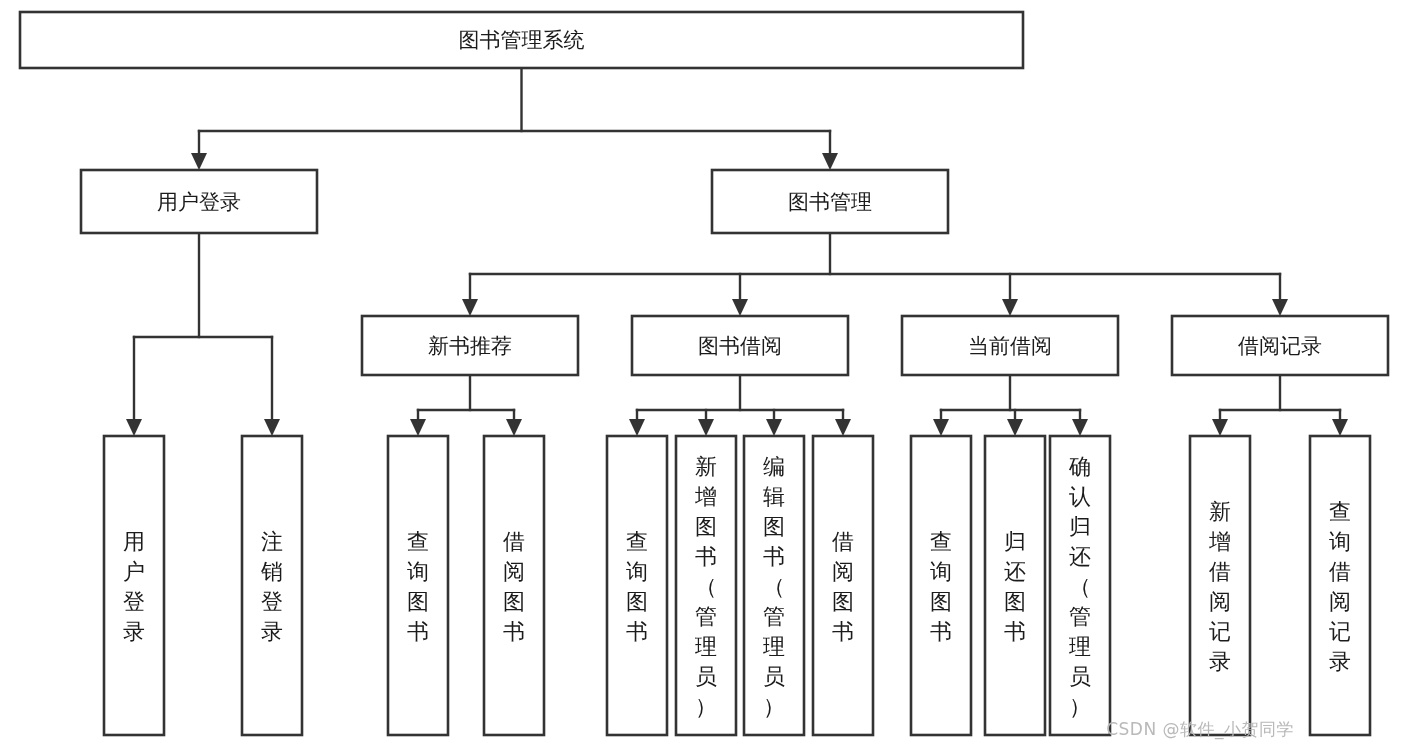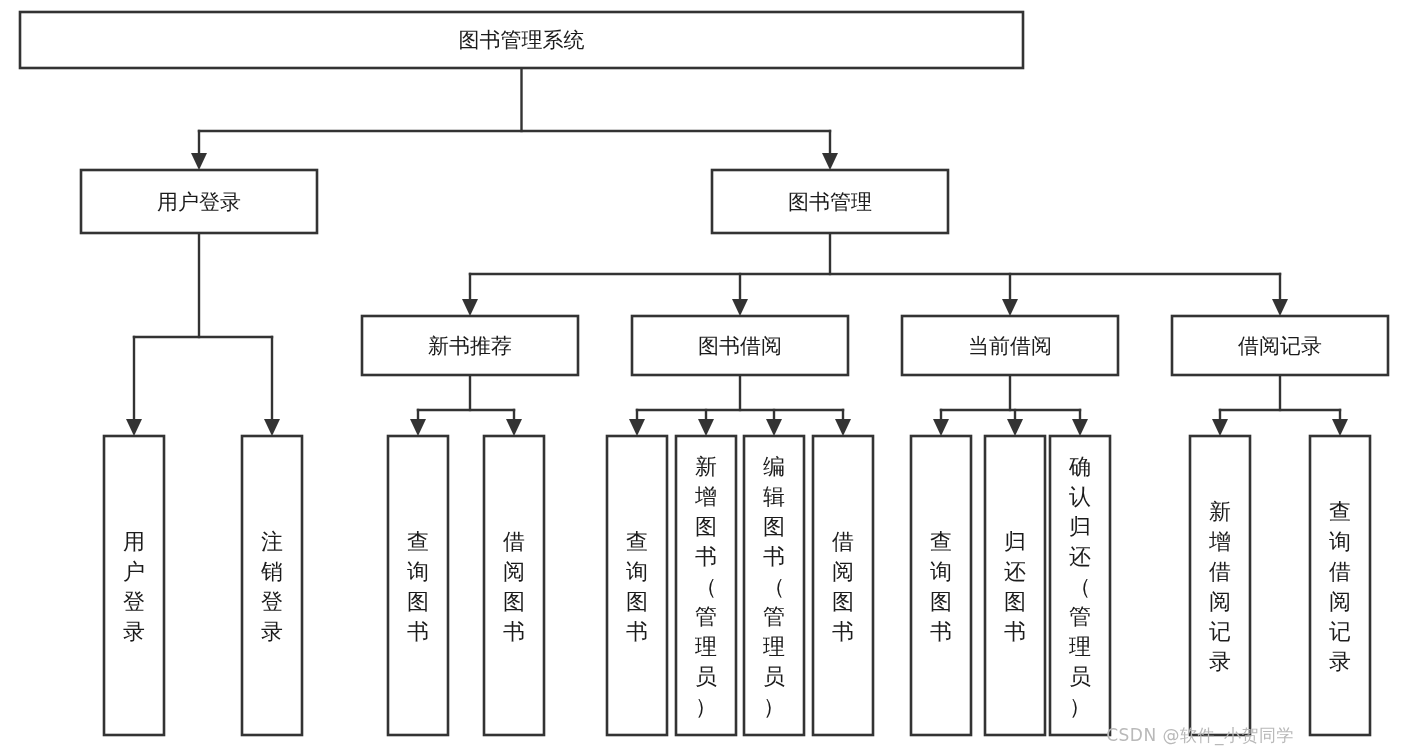--- a/index.html
+++ b/index.html
@@ -59,7 +59,7 @@
   .watermark-text {
     position: absolute;
     right: 8px;
-    bottom: 0;
+    bottom: 6px;
     font-family: "DejaVu Sans", "Liberation Sans", sans-serif;
     font-size: 17px;
     color: #b9b9b9;

